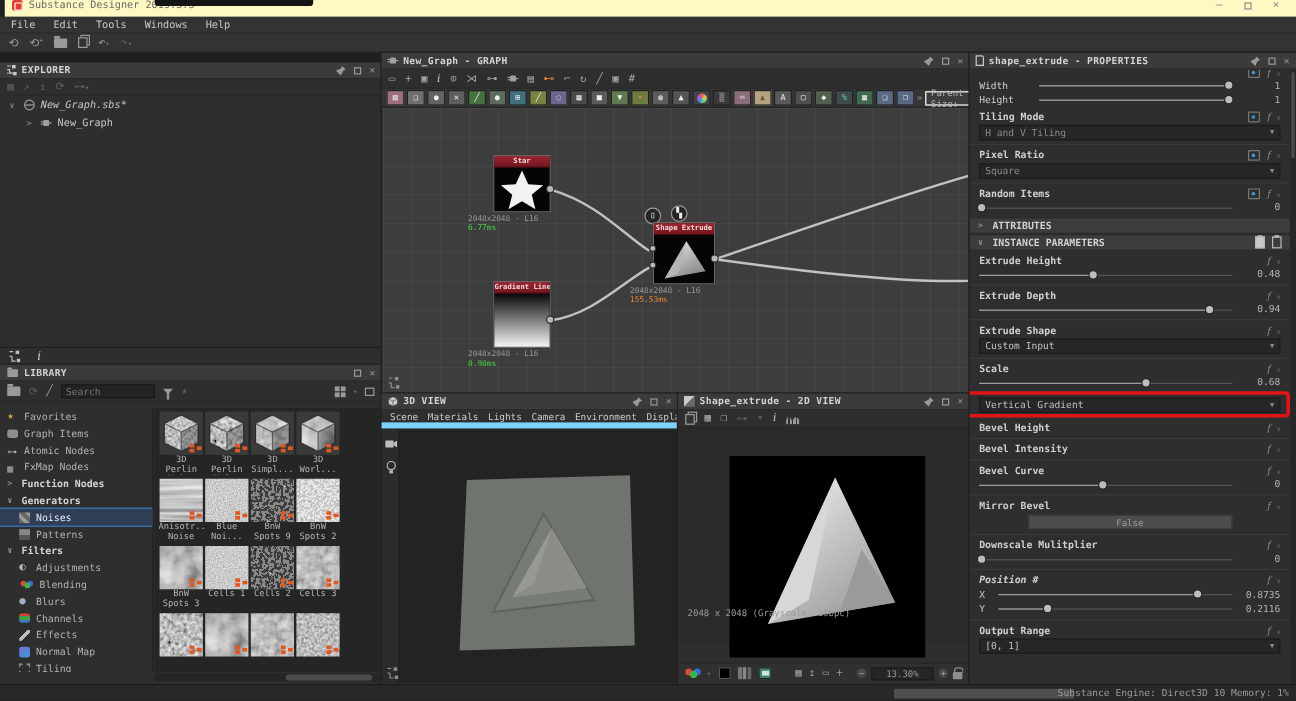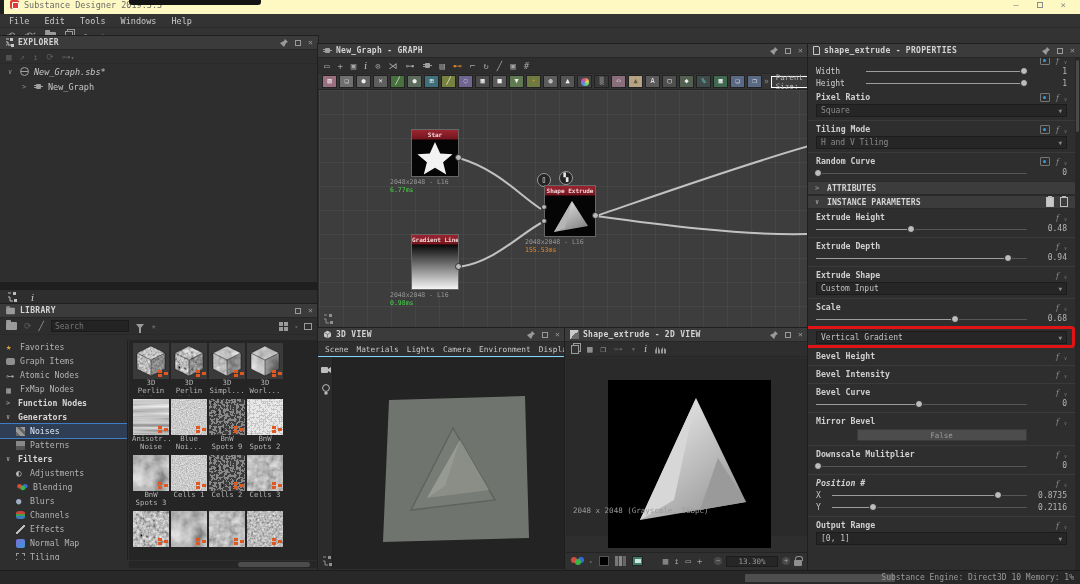--- a/index.html
+++ b/index.html
@@ -25,7 +25,7 @@
   .folder::before{content:"";position:absolute;top:-2px;left:0;width:5px;height:2px;background:#9a9a9a;border-radius:1px 1px 0 0}
   .pages{width:8px;height:9px;border:1px solid #9a9a9a;background:#333;box-shadow:2px -2px 0 -1px #333,2px -2px 0 0 #9a9a9a;display:inline-block}
   
-  #explorer{top:36px;left:0;width:318px;height:246px}
+  #explorer{top:52px;left:0;width:318px;height:246px}
   .etb{height:14px;display:flex;align-items:center;gap:8px;padding:0 6px;color:#5d5d5d;font-size:9px;border-bottom:1px solid #292929}
   .trow{display:flex;align-items:center;gap:5px;height:15px;padding-left:8px;font-size:8.5px;color:#c6c6c6}
   .chev{color:#8f8f8f;font-size:7px;width:7px}

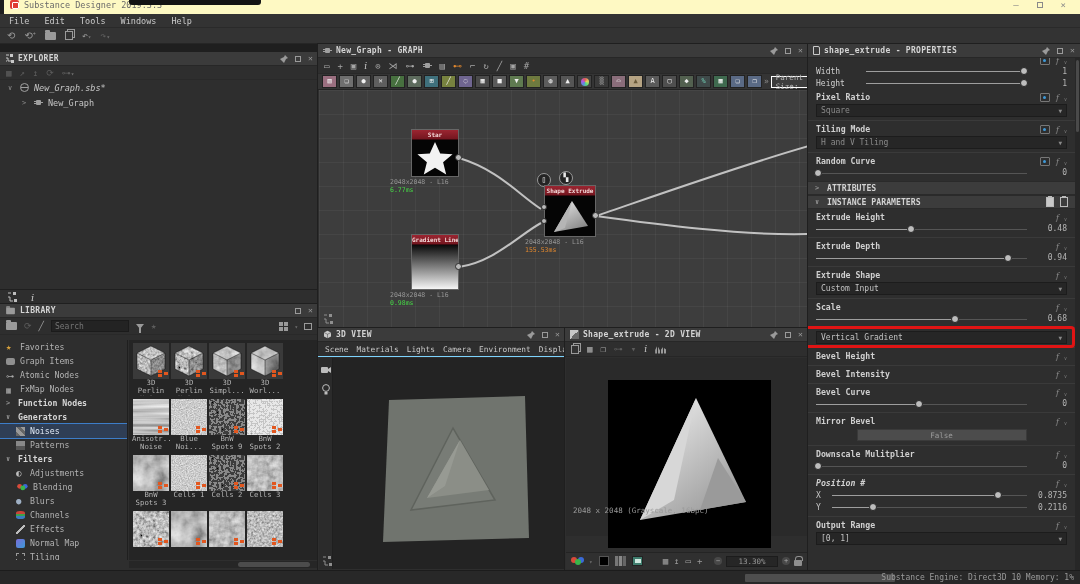--- a/index.html
+++ b/index.html
@@ -879,6 +879,19 @@
 
     <div class="pgroup">
       <div class="plrow">
+          <span class="plbl">Tiling Mode</span>
+        <span class="gicons">
+            <span class="ico-link"></span>
+            <span class="ico-func"></span>
+          </span>
+        </div>
+      <div class="pselect muted">
+          <span class="opt">H and V Tiling</span>
+          <span class="arr">▼</span>
+        </div>
+    </div>
+    <div class="pgroup">
+      <div class="plrow">
           <span class="plbl">Pixel Ratio</span>
         <span class="gicons">
             <span class="ico-link"></span>
@@ -887,19 +900,6 @@
         </div>
       <div class="pselect muted">
           <span class="opt">Square</span>
-          <span class="arr">▼</span>
-        </div>
-    </div>
-    <div class="pgroup">
-      <div class="plrow">
-          <span class="plbl">Tiling Mode</span>
-        <span class="gicons">
-            <span class="ico-link"></span>
-            <span class="ico-func"></span>
-          </span>
-        </div>
-      <div class="pselect muted">
-          <span class="opt">H and V Tiling</span>
           <span class="arr">▼</span>
         </div>
     </div>

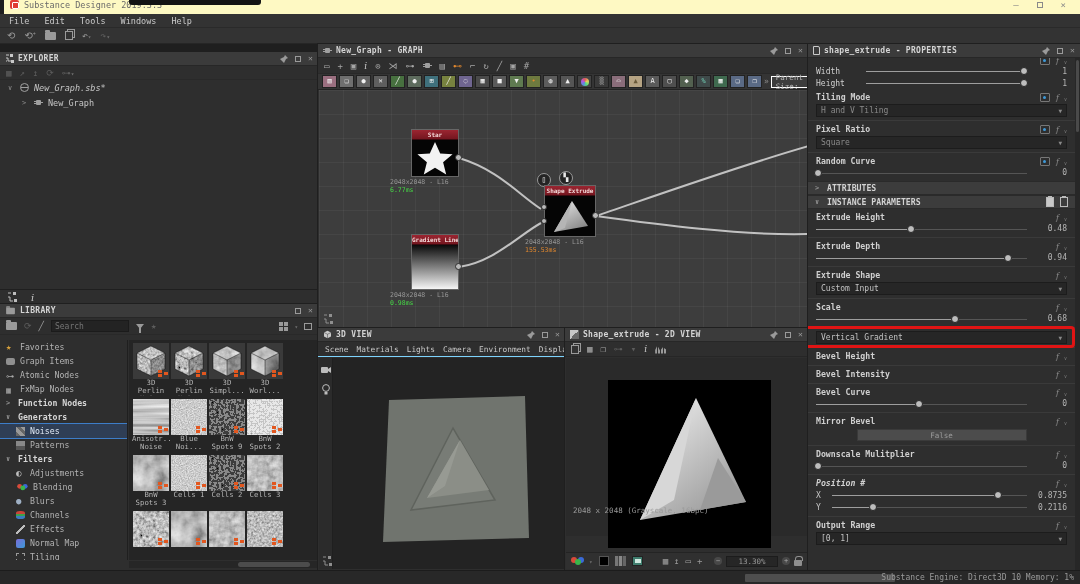--- a/index.html
+++ b/index.html
@@ -905,7 +905,7 @@
     </div>
     <div class="pgroup nb">
       <div class="plrow">
-          <span class="plbl">Random Curve</span>
+          <span class="plbl">Random Items</span>
         <span class="gicons">
             <span class="ico-link"></span>
             <span class="ico-func"></span>

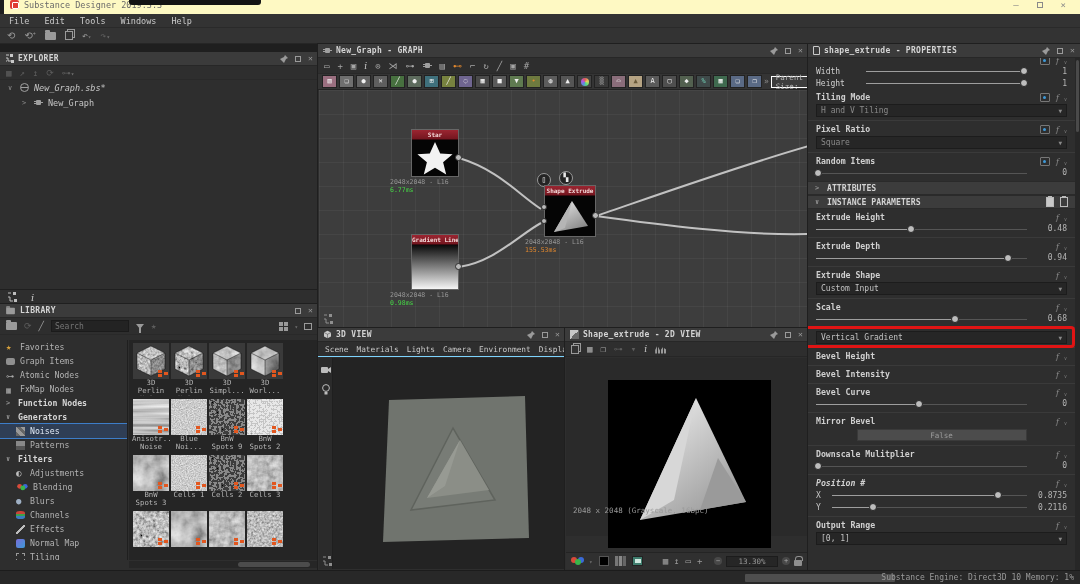--- a/index.html
+++ b/index.html
@@ -87,7 +87,7 @@
   .badgecirc{position:absolute;width:14px;height:14px;border-radius:50%;background:#242424;border:1px solid #9a9a9a;color:#e8e8e8;font-size:8px;display:flex;align-items:center;justify-content:center;line-height:8px}
   
   #v3d{left:318px;top:328px;width:247px;height:242px}
-  .v3menu{height:15px;display:flex;align-items:center;gap:8px;padding:0 7px;font-size:7.8px;color:#c9c9c9;border-bottom:1px solid #7dd3fc;white-space:nowrap}
+  .v3menu{height:15px;display:flex;align-items:center;gap:8px;padding:0 7px;font-size:7.8px;color:#c9c9c9;border-bottom:5px solid #7dd3fc;white-space:nowrap}
   .v3port{position:absolute;left:1px;right:1px;top:30px;bottom:1px;background:#232323;overflow:hidden}
   .v3strip{position:absolute;left:0;top:0;bottom:0;width:14px;background:#2b2b2b;border-right:1px solid #1f1f1f}
   #v2d{left:565px;top:328px;width:243px;height:242px}

